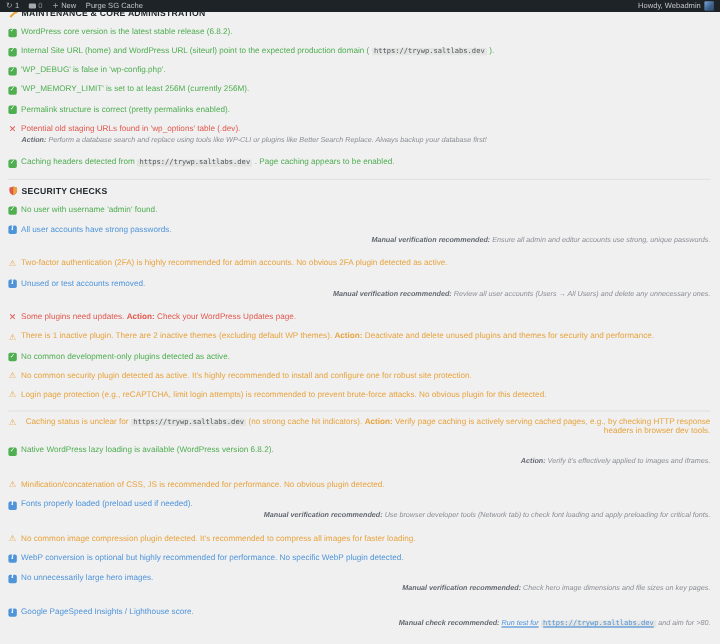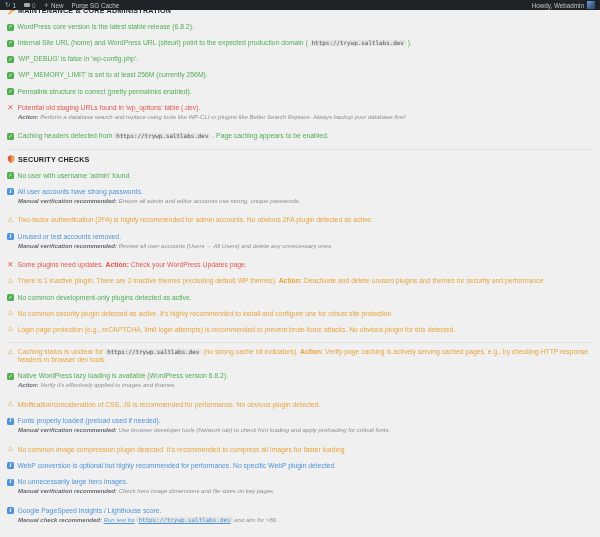--- a/index.html
+++ b/index.html
@@ -27,7 +27,7 @@
   
   .content { position:absolute; top:0; left:0; right:0; bottom:0; padding:5px 8px 0 7px; z-index:1; }
   .sec-block { border-top:1px solid transparent; }
-  .sec-block + .sec-block { border-top:1px solid #e2e2e3; margin-top:0; padding-top:5px; }
+  .sec-block + .sec-block { border-top:1px solid #e2e2e3; margin-top:0; padding-top:5px;text-align:right; }
   .sec-h { display:flex; align-items:center; gap:3px; font-size:7.2px; font-weight:bold;
     color:#1d2327; letter-spacing:.2px; margin-bottom:8px; }
   .sec-ic { width:8px; height:8px; display:inline-flex; }

